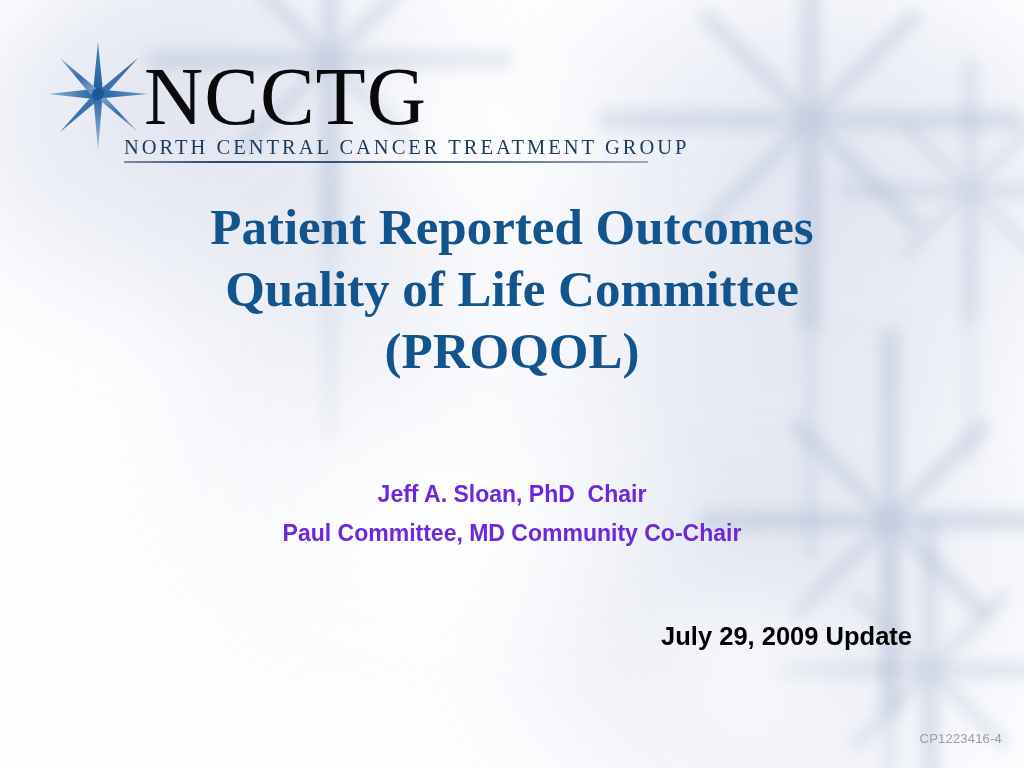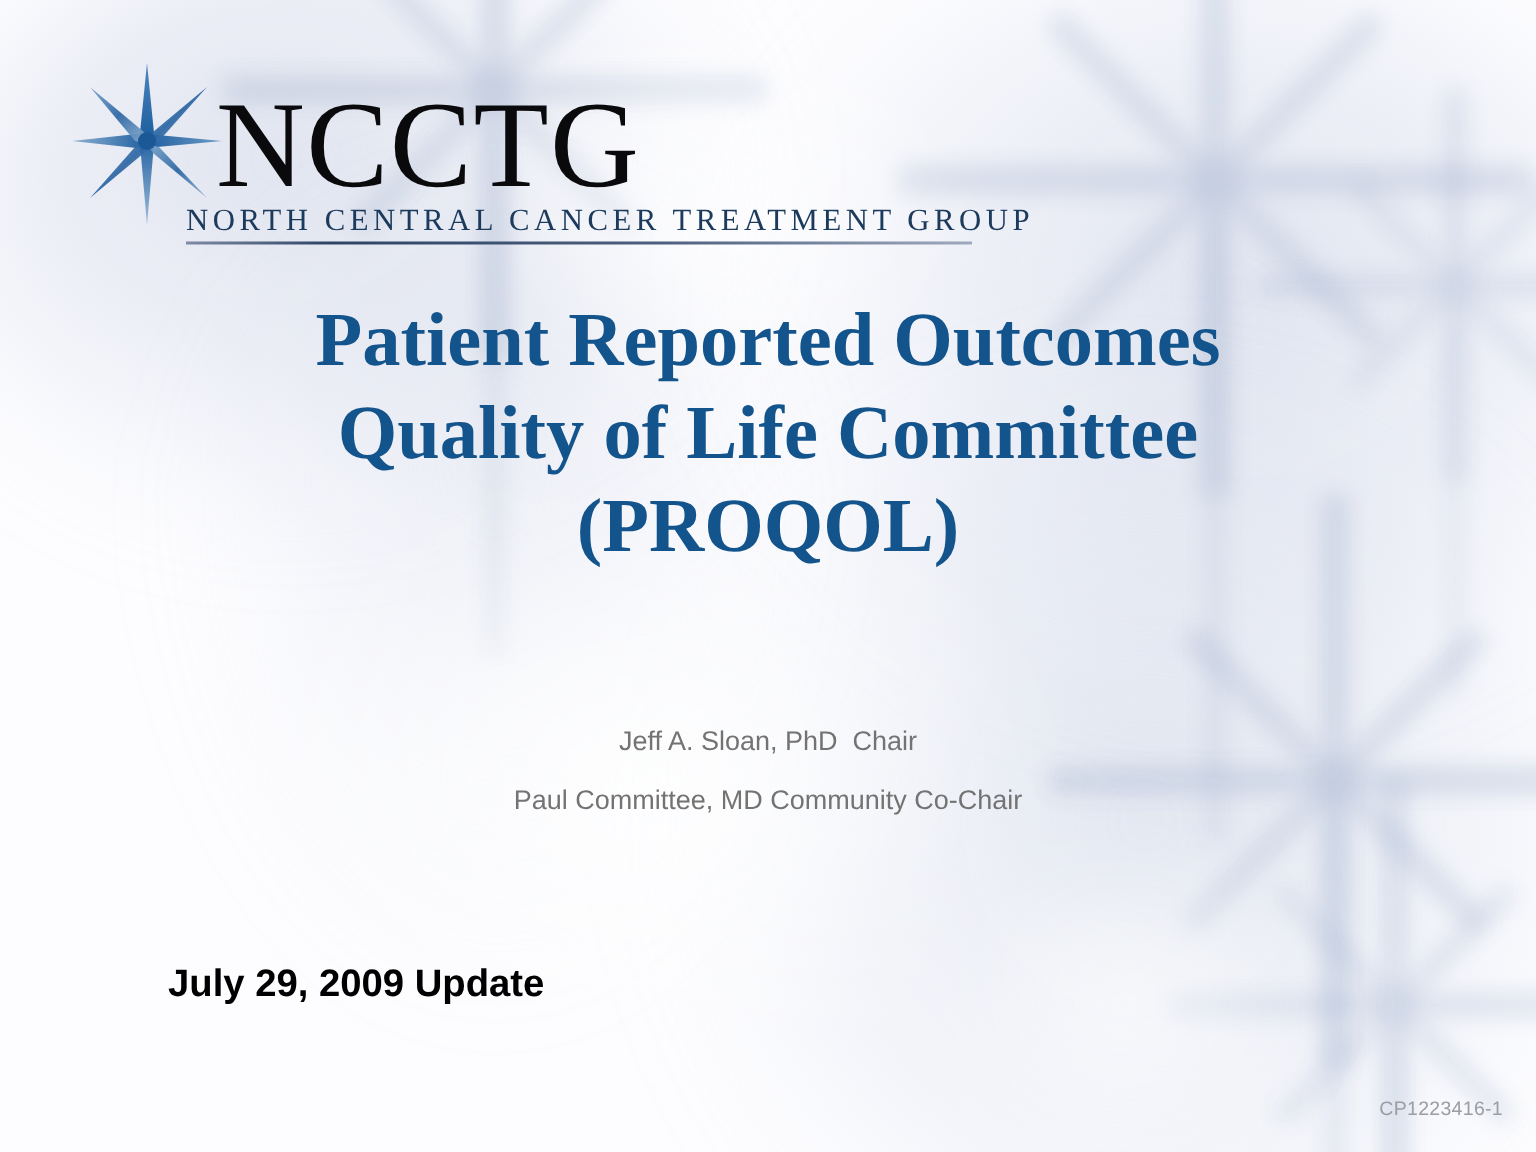--- a/index.html
+++ b/index.html
@@ -155,10 +155,10 @@
   }
   #roster-block .roster-line {
     font-family: "Liberation Sans", sans-serif;
-    font-weight: 400;
-    font-size: 18px;
+    font-weight: 700;
+    font-size: 23px;
     line-height: 39px;
-    color: #737373;
+    color: #6d28d9;
     white-space: pre;
   }
 

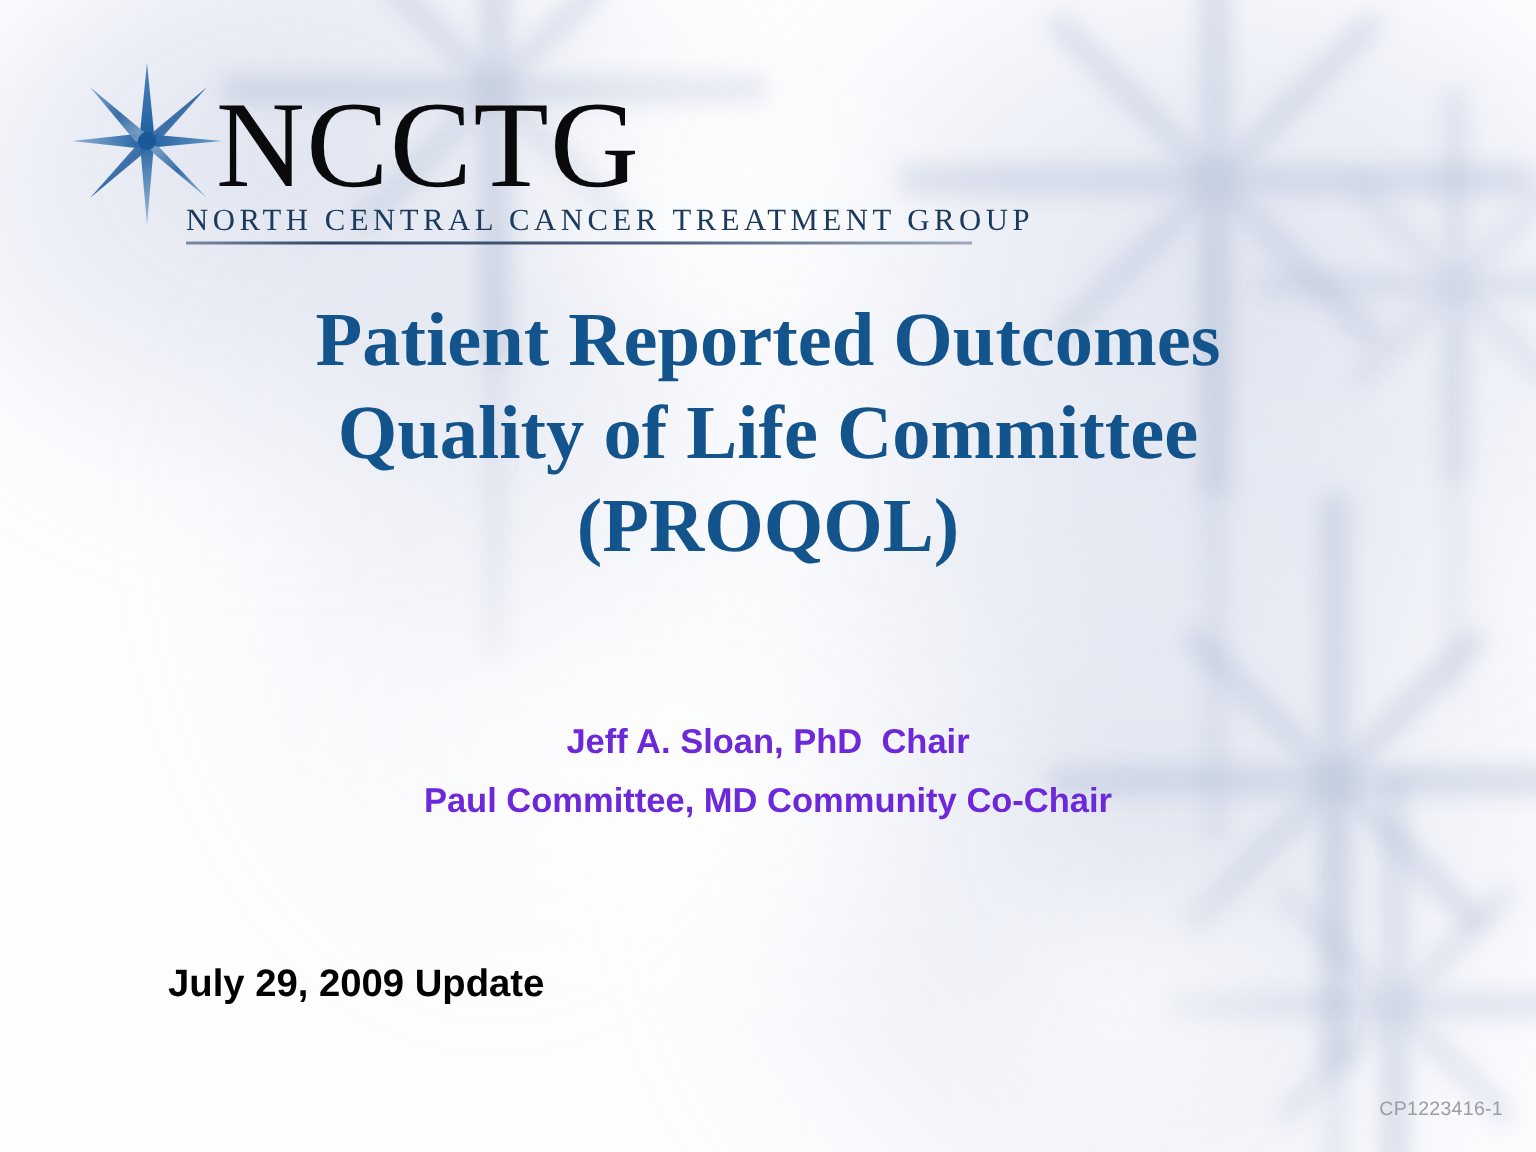--- a/index.html
+++ b/index.html
@@ -165,9 +165,9 @@
   #date-block {
     position: absolute;
     left: 112px;
-    top: 640px;
+    top: 620px;
     width: 800px;
-    text-align: left;
+    text-align: right;
   }
   #date-line {
     font-family: "Liberation Sans", sans-serif;

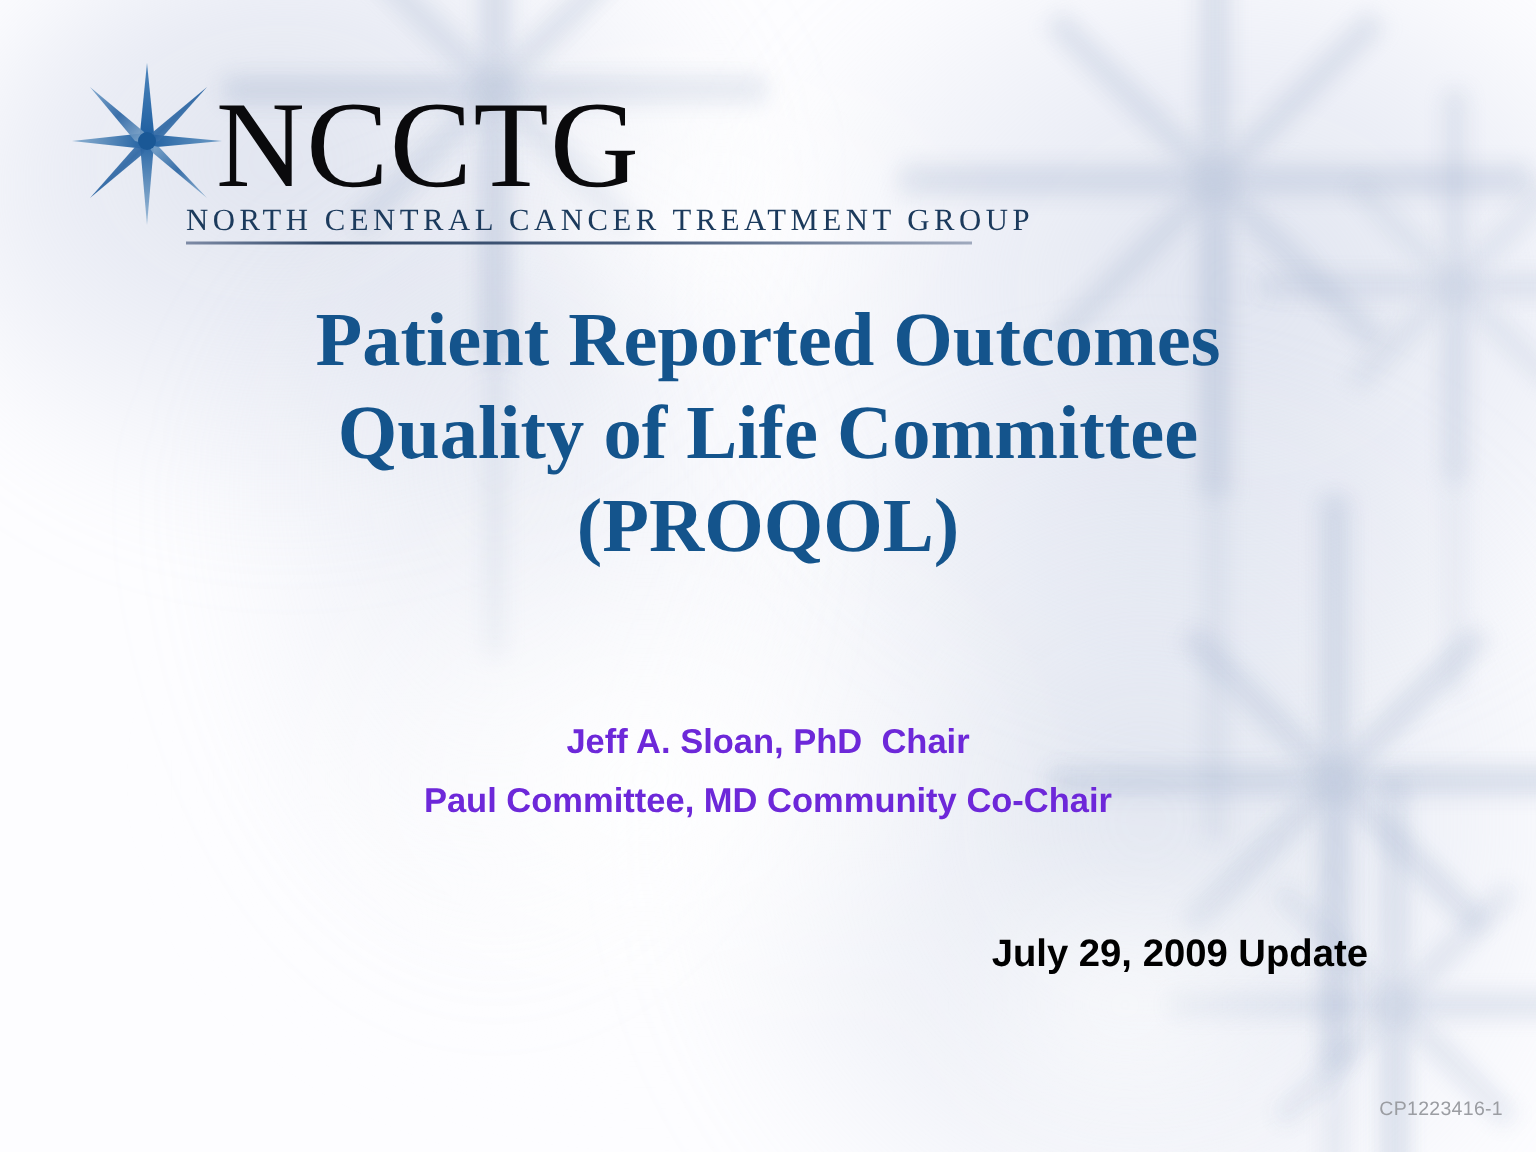--- a/index.html
+++ b/index.html
@@ -319,7 +319,7 @@
     <div id="date-line">July 29, 2009 Update</div>
   </div>
 
-  <div id="footer-code">CP1223416-1</div>
+  <div id="footer-code">CP1223416-4</div>
 
 </div>
 

